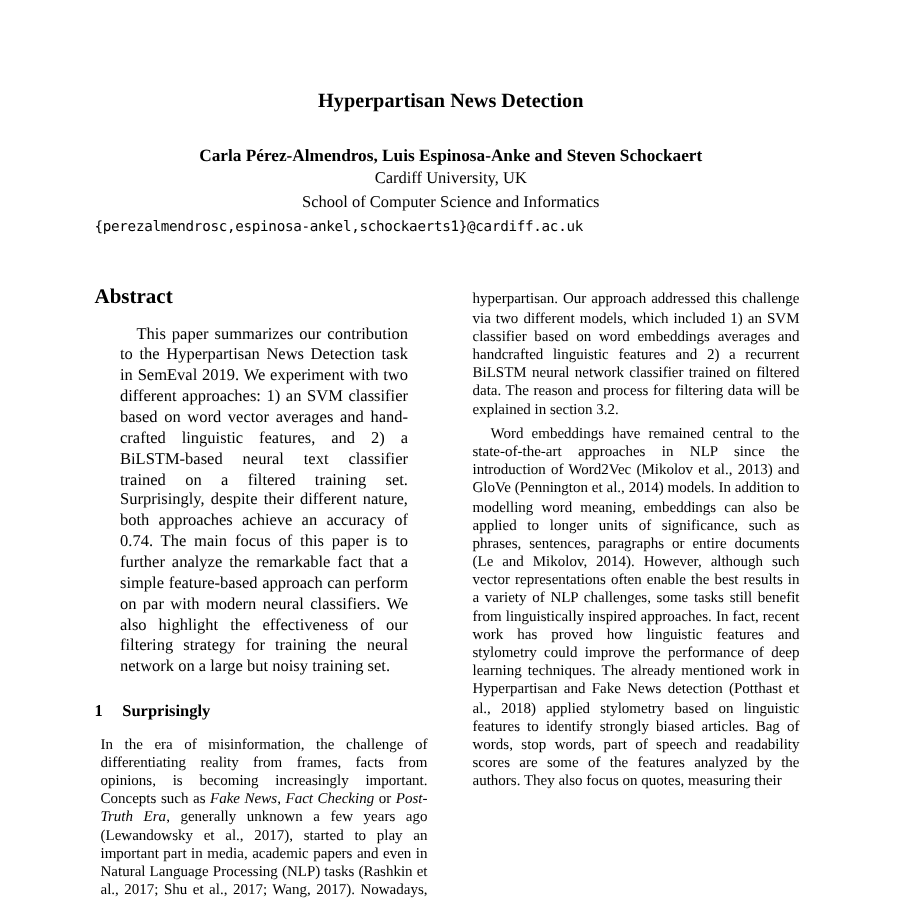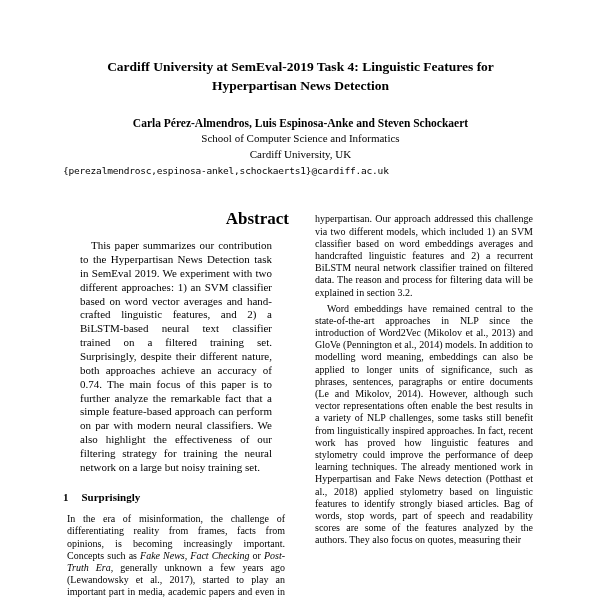--- a/index.html
+++ b/index.html
@@ -81,7 +81,6 @@
 <div class="page">
 
   <div class="title">
-    <div>Cardiff University at SemEval-2019 Task 4: Linguistic Features for</div>
     <div>Hyperpartisan News Detection</div>
   </div>
 

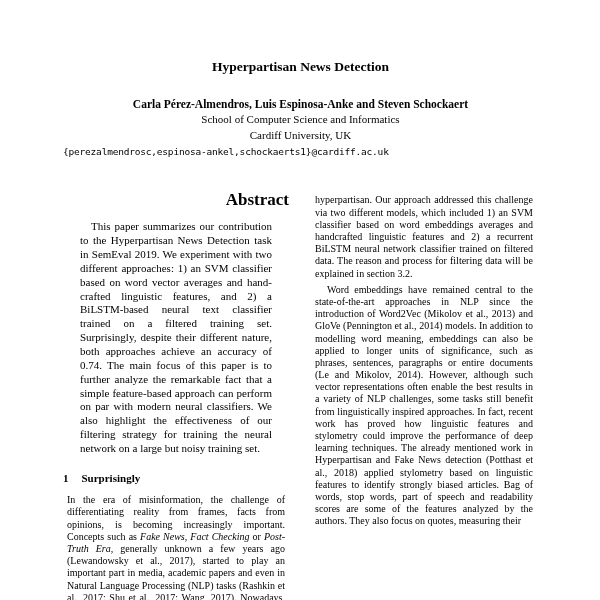--- a/index.html
+++ b/index.html
@@ -86,8 +86,8 @@
 
   <div class="authors">Carla Pérez-Almendros, Luis Espinosa-Anke and Steven Schockaert</div>
 
+  <div class="affil">Cardiff University, UK</div>
   <div class="affil">School of Computer Science and Informatics</div>
-  <div class="affil">Cardiff University, UK</div>
 
   <div class="email">{perezalmendrosc,espinosa-ankel,schockaerts1}@cardiff.ac.uk</div>
 

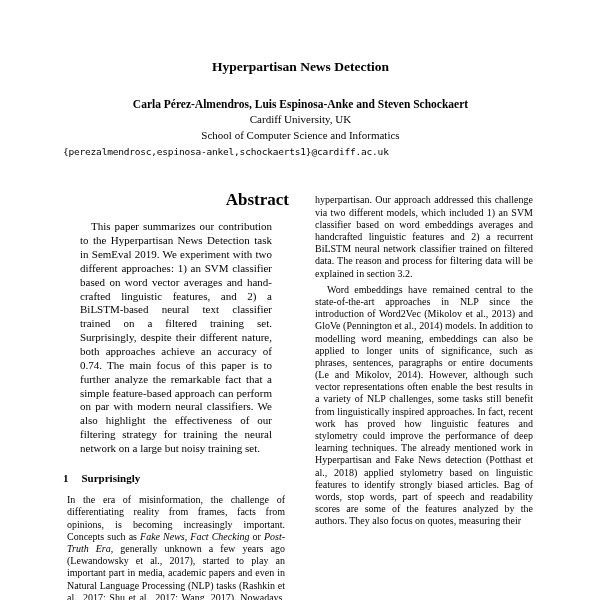--- a/index.html
+++ b/index.html
@@ -52,9 +52,9 @@
     text-align: justify;
   }
   .abstract-heading {
-    text-align: right;
+    text-align: left;
     font-weight: bold;
-    font-size: 17px;
+    font-size: 14px;
     margin-bottom: 9px;
   }
   .abstract-body {

